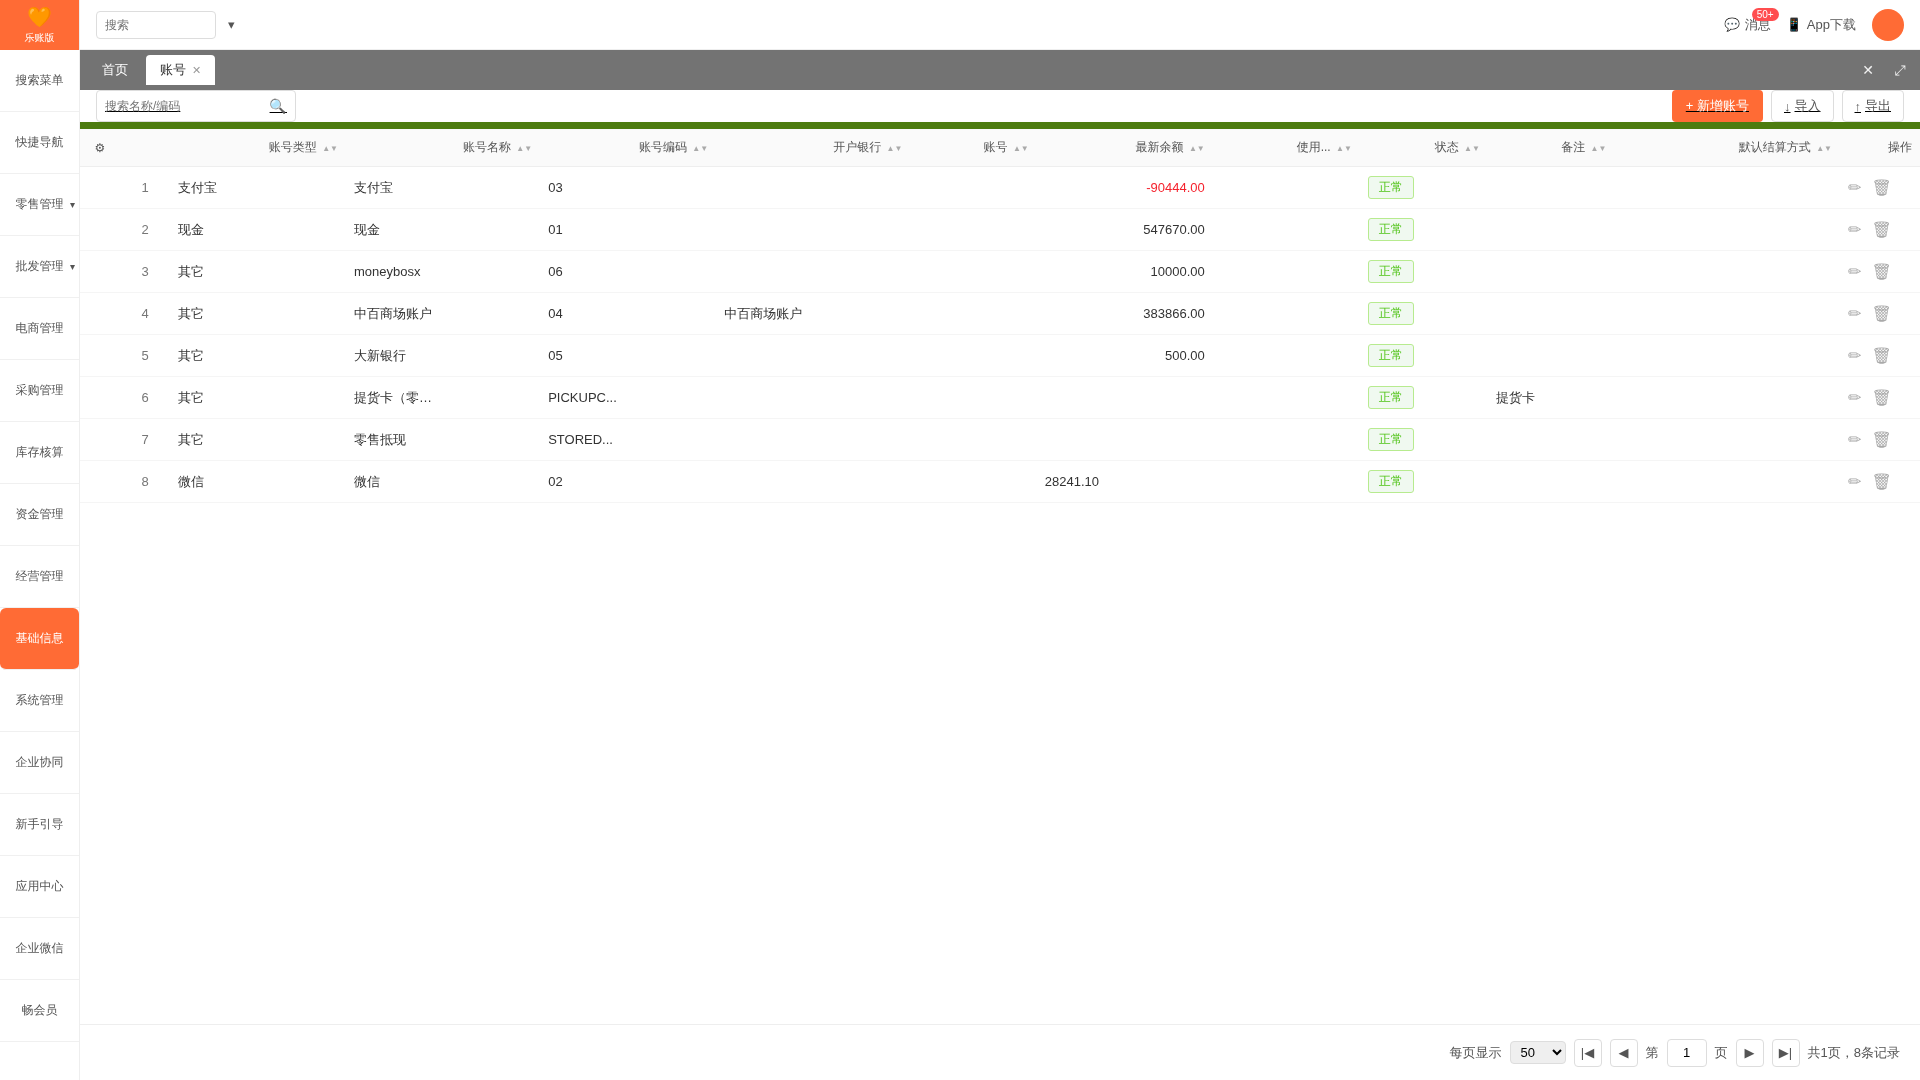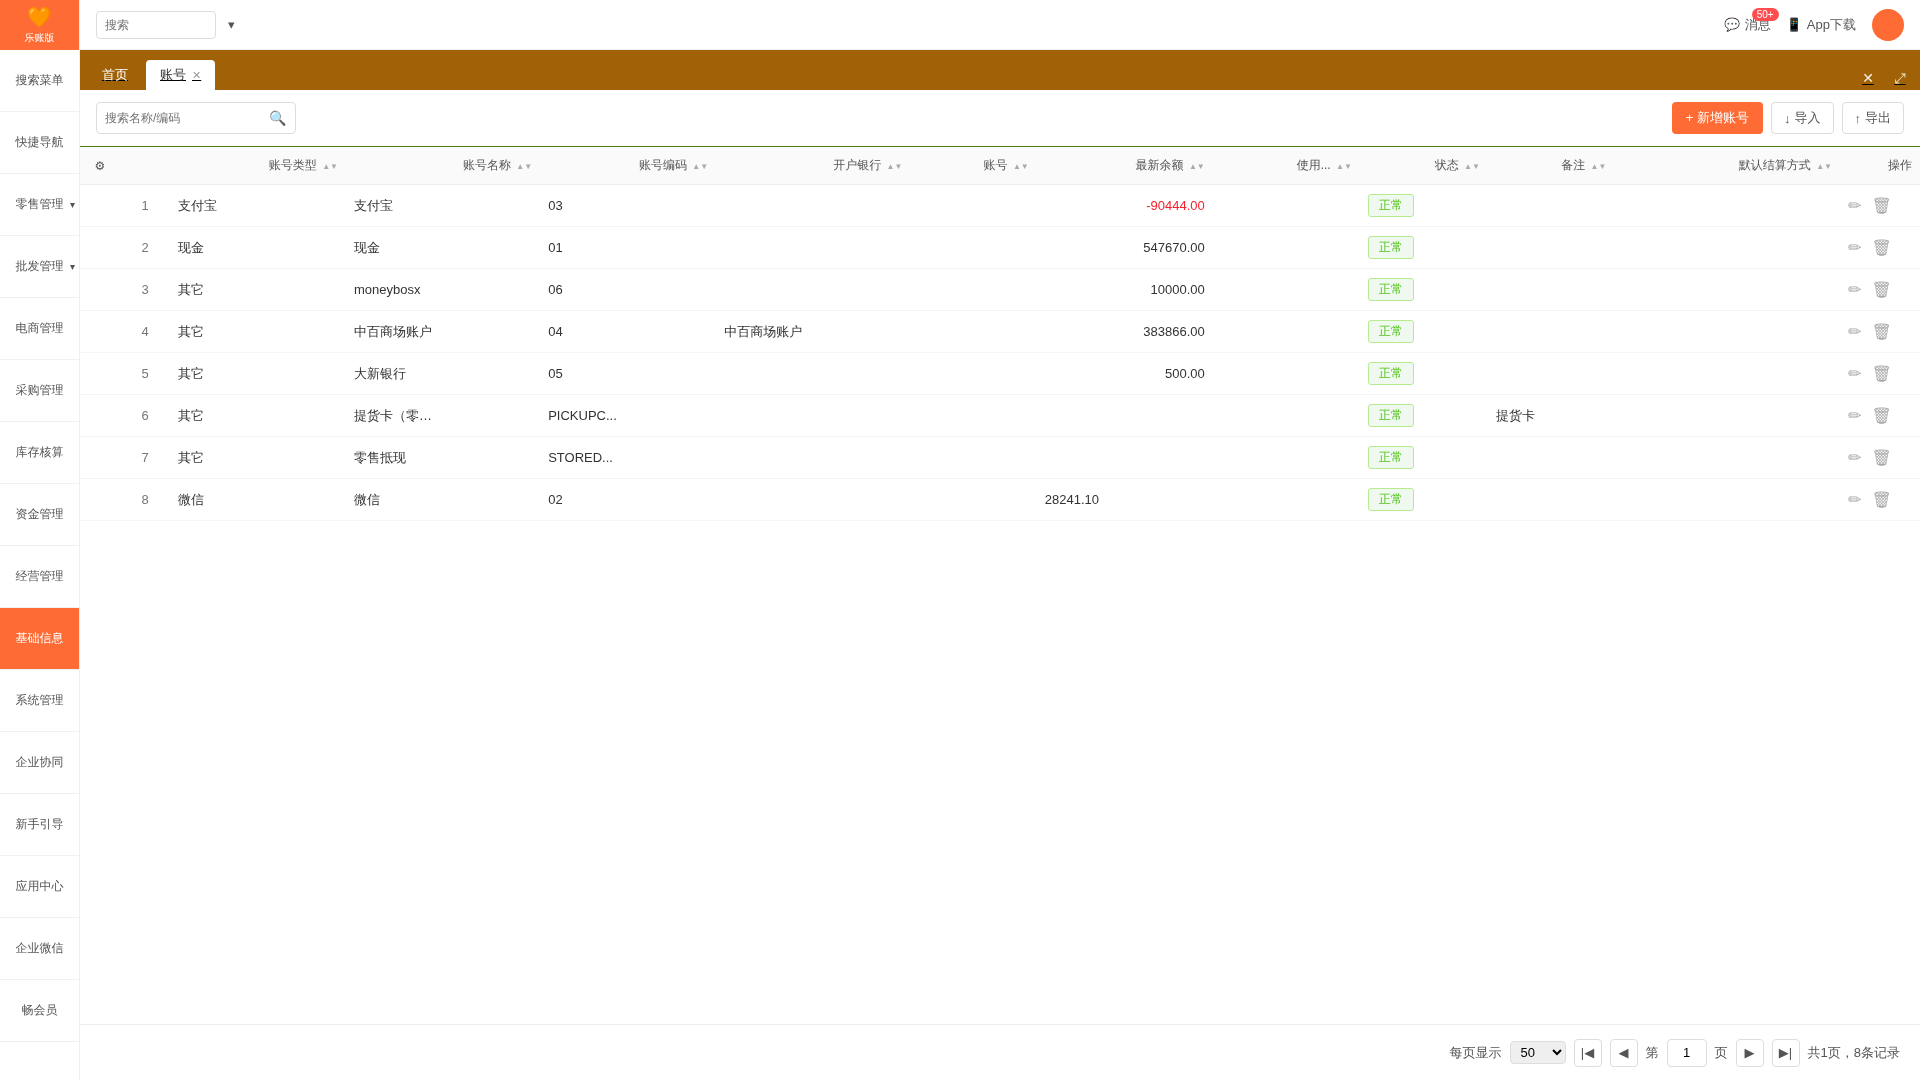--- a/index.html
+++ b/index.html
@@ -30,7 +30,7 @@
     .avatar { width: 32px; height: 32px; background: #ff6b35; border-radius: 50%; cursor: pointer; }
 
     
-    .tab-bar { height: 40px; background: #a16207; display: flex; align-items: flex-end; padding: 0 8px; gap: 4px; flex-shrink: 0; text-decoration: underline; }
+    .tab-bar { height: 40px; background: #737373; display: flex; align-items: center; padding: 0 8px; gap: 4px; flex-shrink: 0; }
     .tab { display: flex; align-items: center; gap: 6px; padding: 6px 14px; border-radius: 4px 4px 0 0; cursor: pointer; font-size: 13px; color: rgba(255,255,255,0.8); }
     .tab.active { background: #fff; color: #333; }
     .tab-close { font-size: 11px; color: #999; cursor: pointer; }

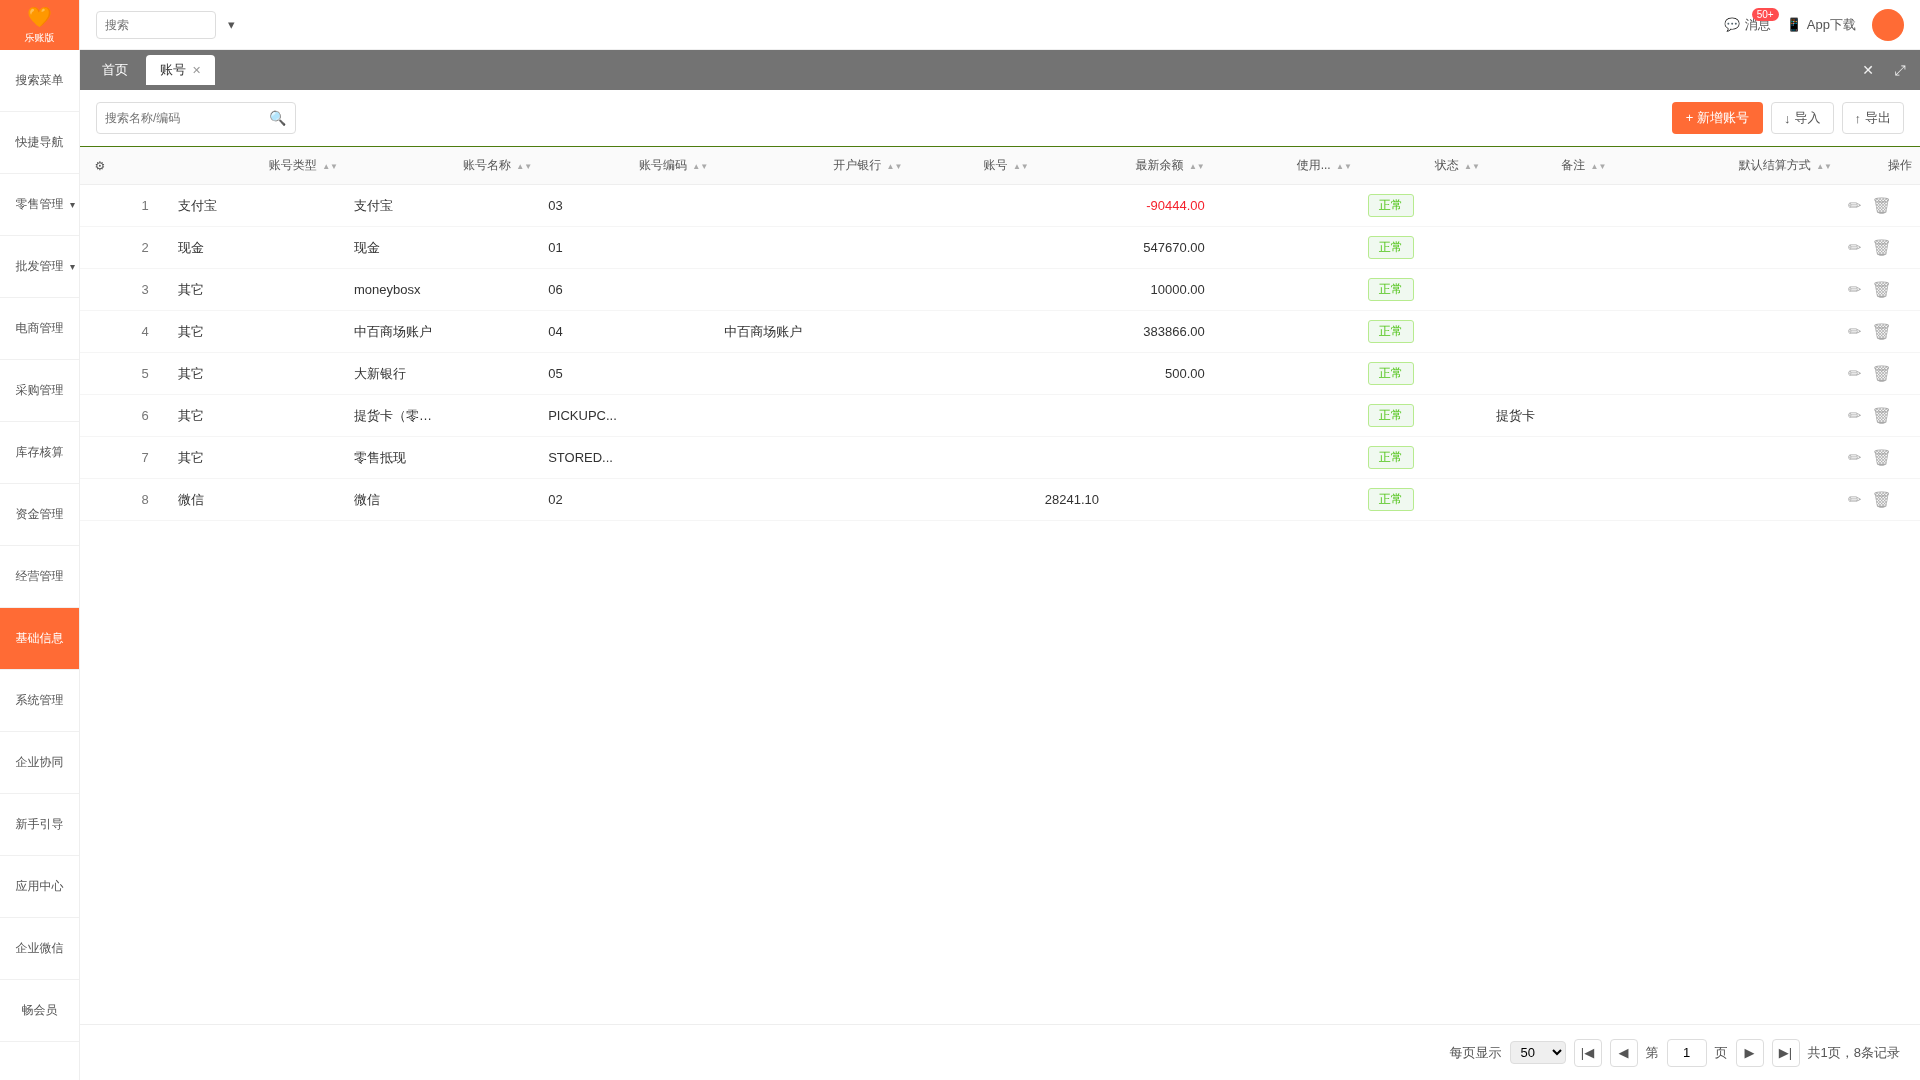--- a/index.html
+++ b/index.html
@@ -42,7 +42,7 @@
     .content { flex: 1; background: #fff; display: flex; flex-direction: column; overflow: hidden; }
 
     
-    .toolbar { display: flex; align-items: center; padding: 12px 16px; gap: 8px; border-bottom: 1px solid #4d7c0f; flex-shrink: 0; }
+    .toolbar { display: flex; align-items: center; padding: 0 16px; gap: 8px; border-bottom: 7px solid #4d7c0f; flex-shrink: 0; text-decoration: underline; }
     .search-box { display: flex; align-items: center; border: 1px solid #ddd; border-radius: 4px; padding: 0 8px; width: 200px; height: 32px; }
     .search-box input { border: none; outline: none; font-size: 12px; flex: 1; color: #999; }
     .search-icon { color: #aaa; font-size: 14px; cursor: pointer; }

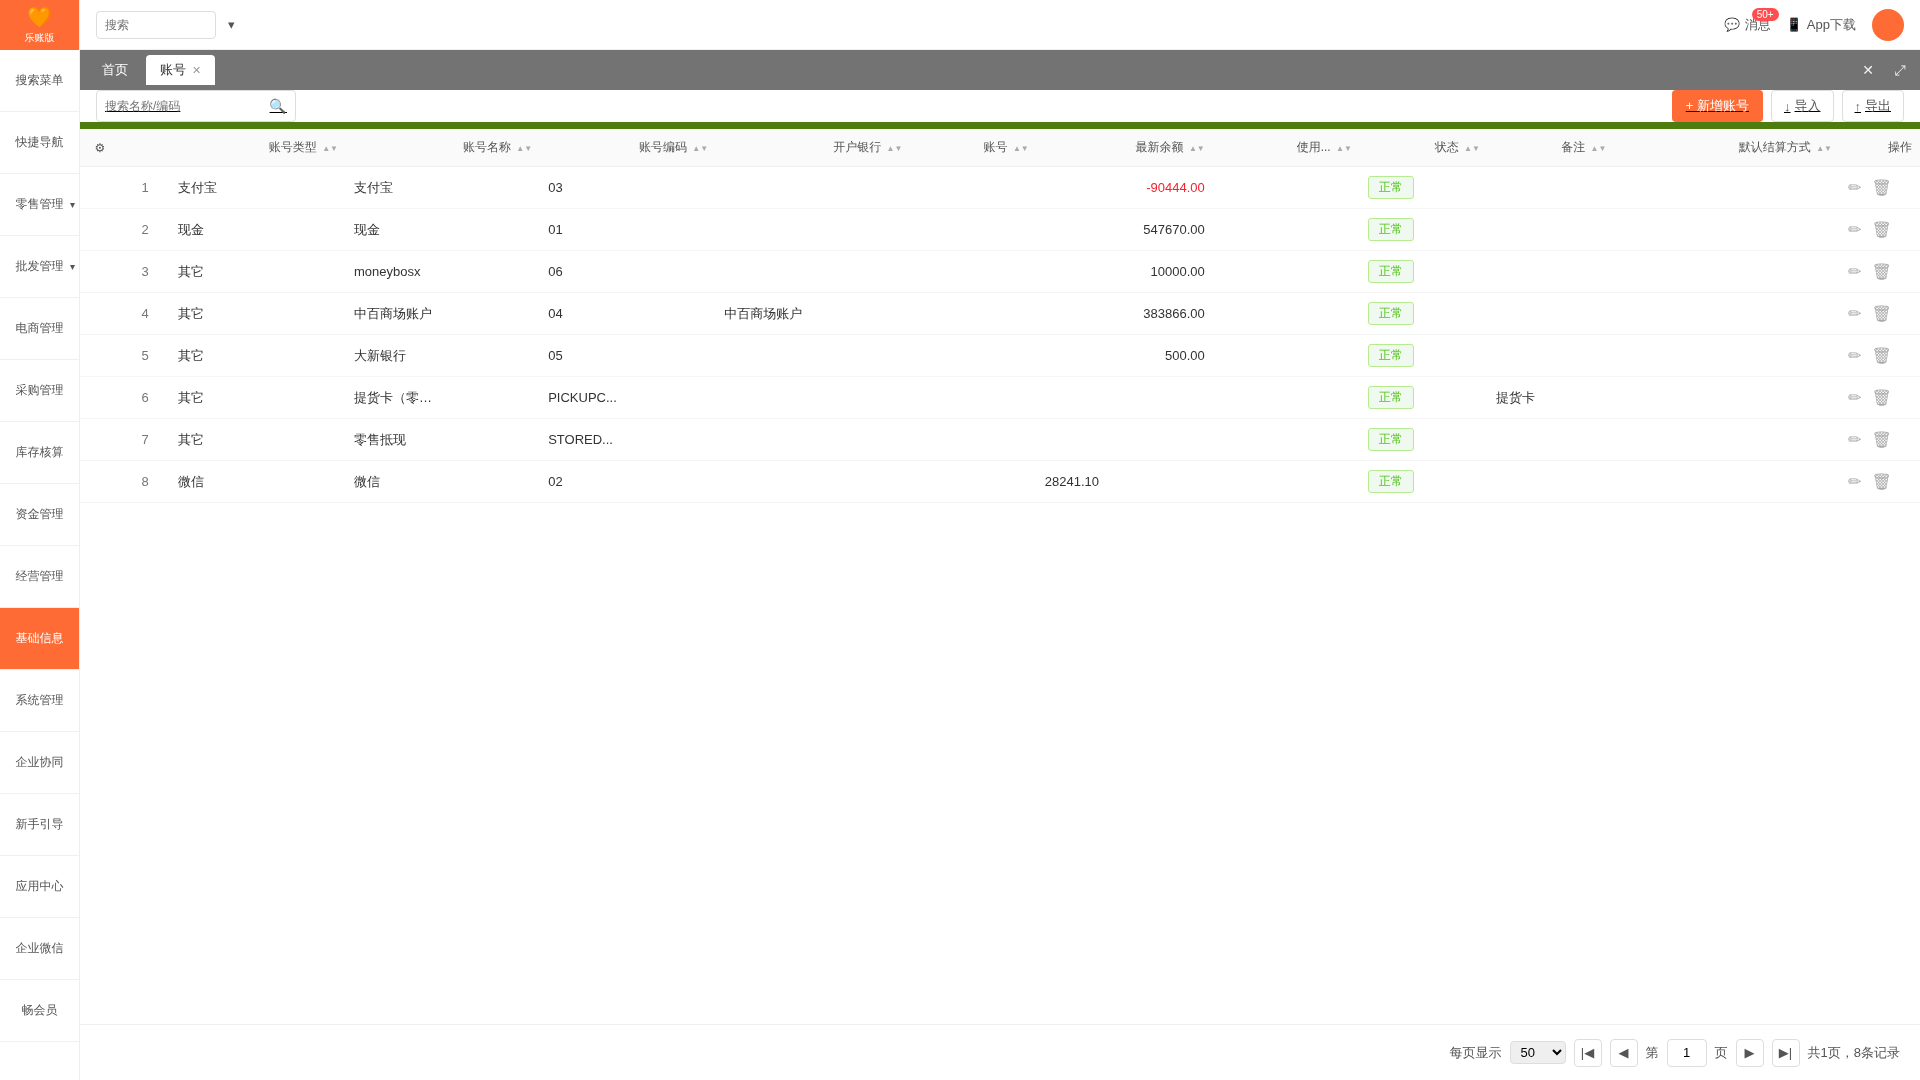--- a/index.html
+++ b/index.html
@@ -12,7 +12,7 @@
     .sidebar-logo-text { font-size: 10px; margin-top: 2px; }
     .sidebar-menu { flex: 1; overflow-y: auto; }
     .sidebar-item { display: flex; align-items: center; justify-content: center; height: 62px; cursor: pointer; color: #555; font-size: 12px; border-bottom: 1px solid #f0f0f0; position: relative; }
-    .sidebar-item.active { background: #ff6b35; color: white; }
+    .sidebar-item.active { background: #ff6b35; color: white; border-radius: 6px; }
     .sidebar-item .arrow { position: absolute; right: 4px; font-size: 10px; }
 
     

